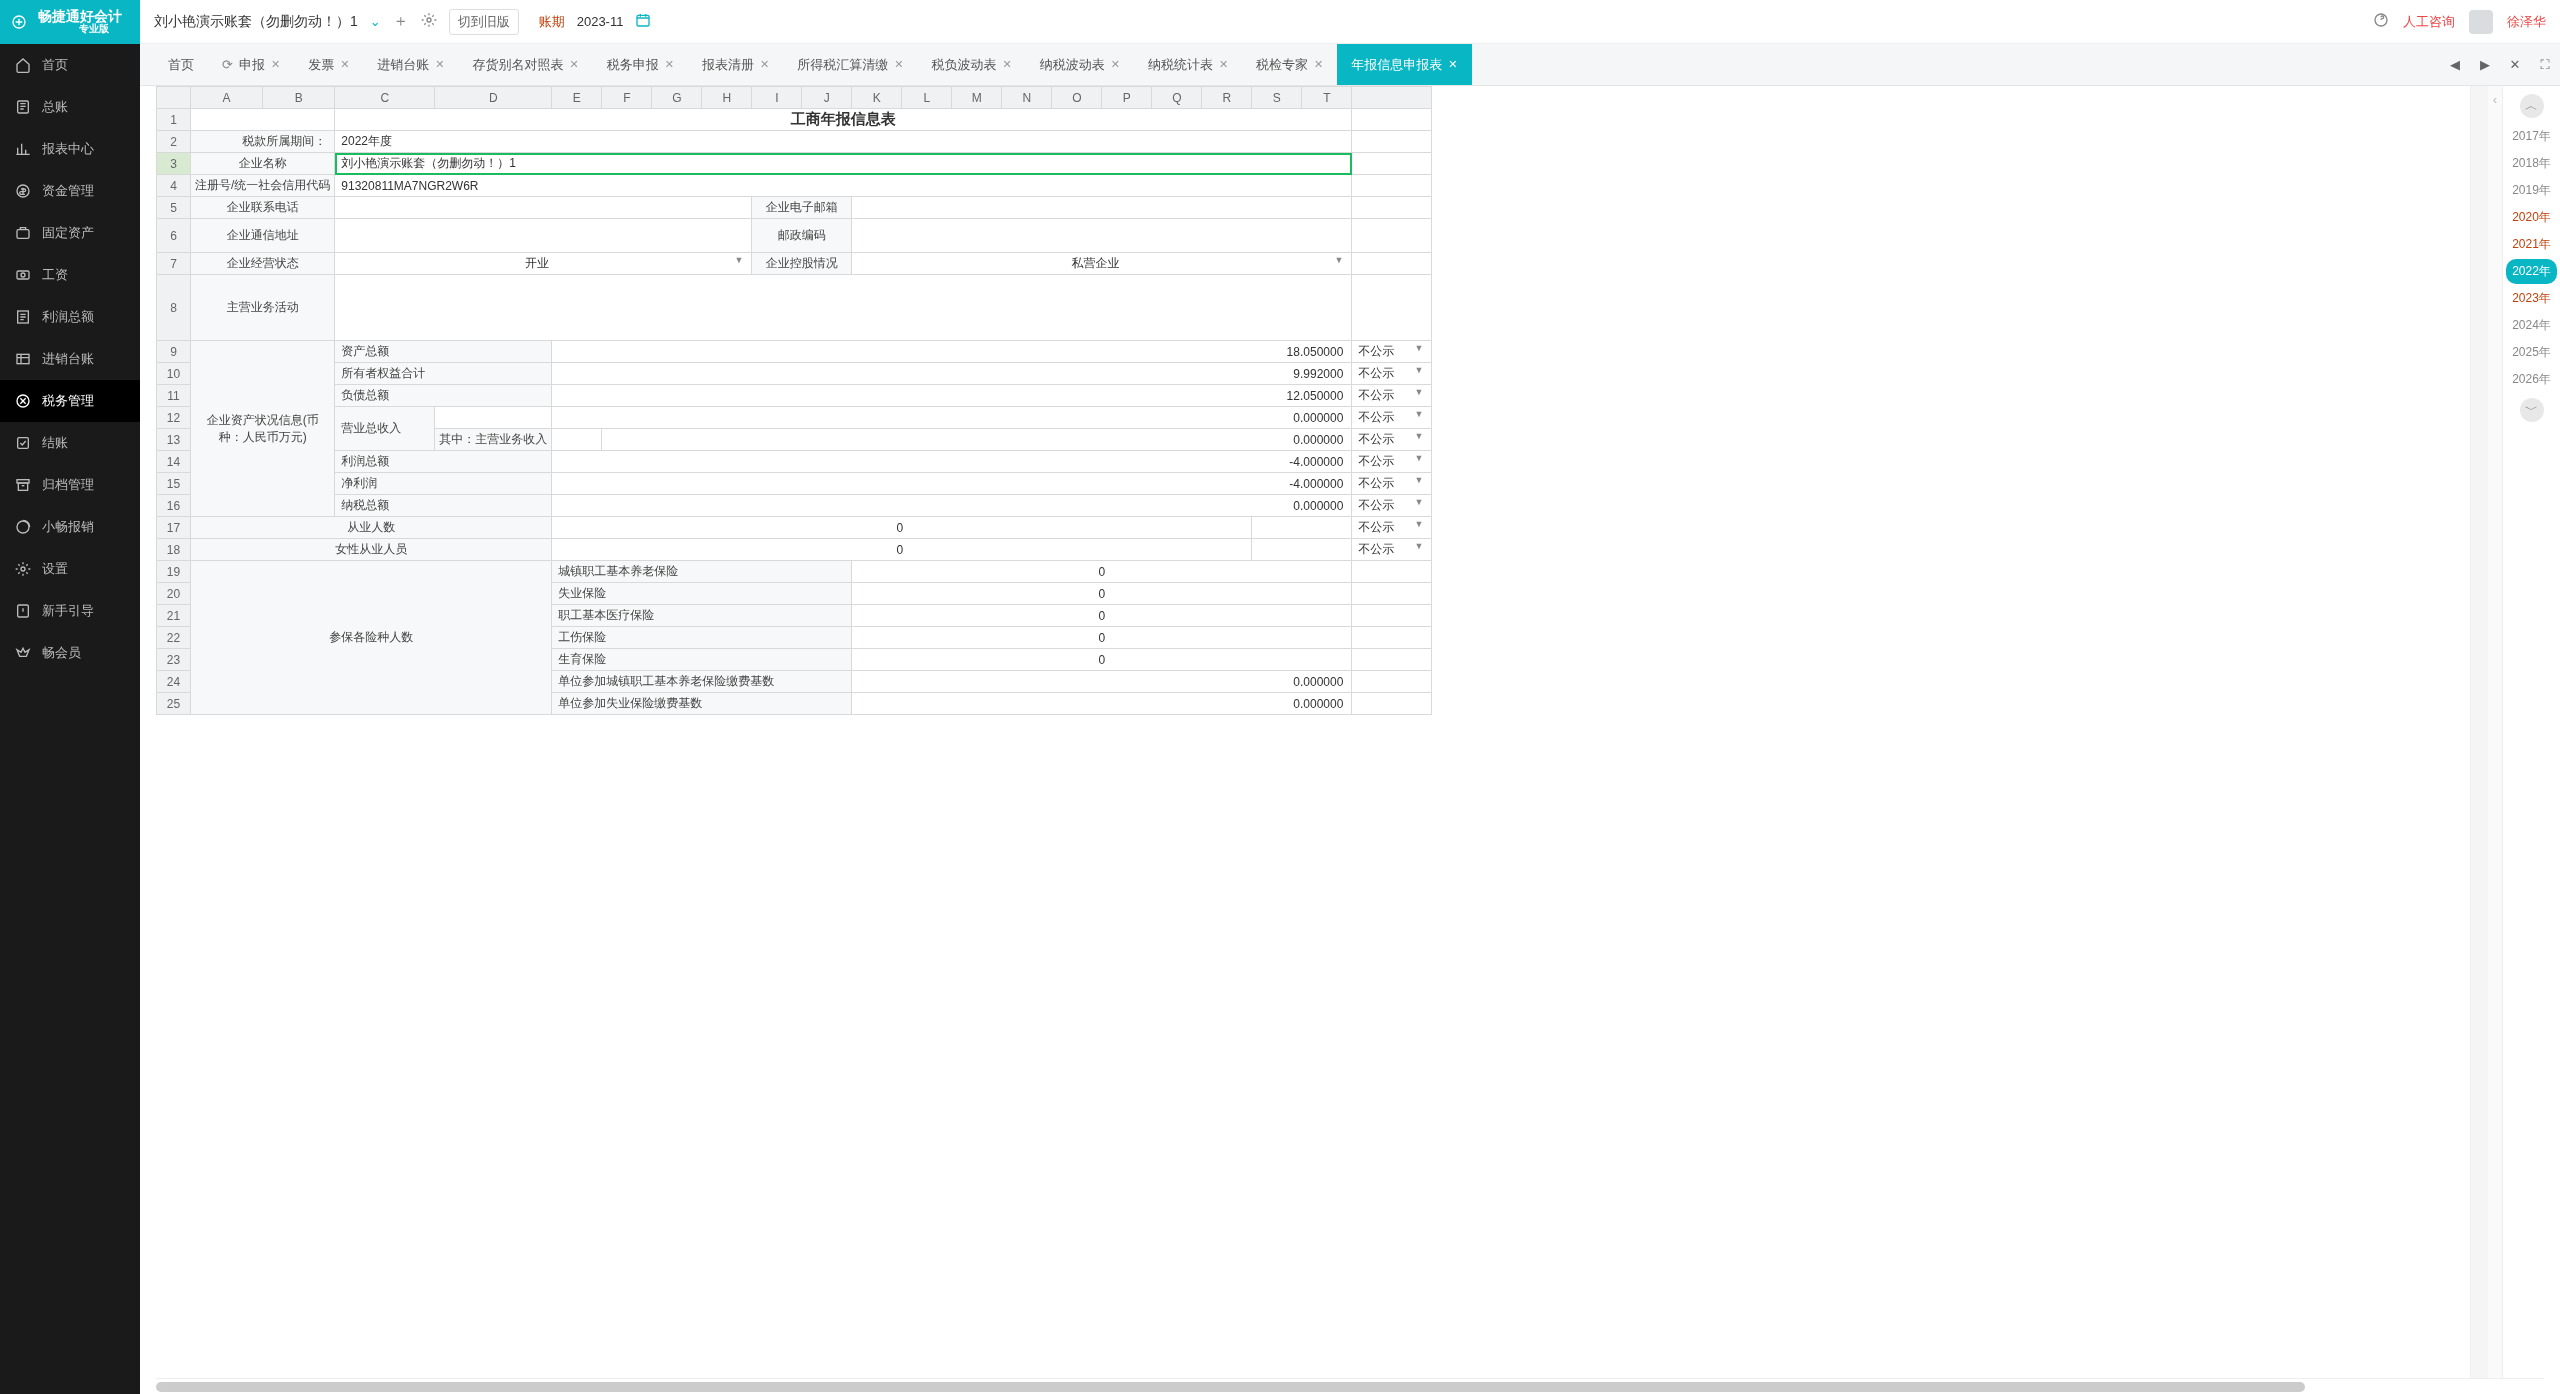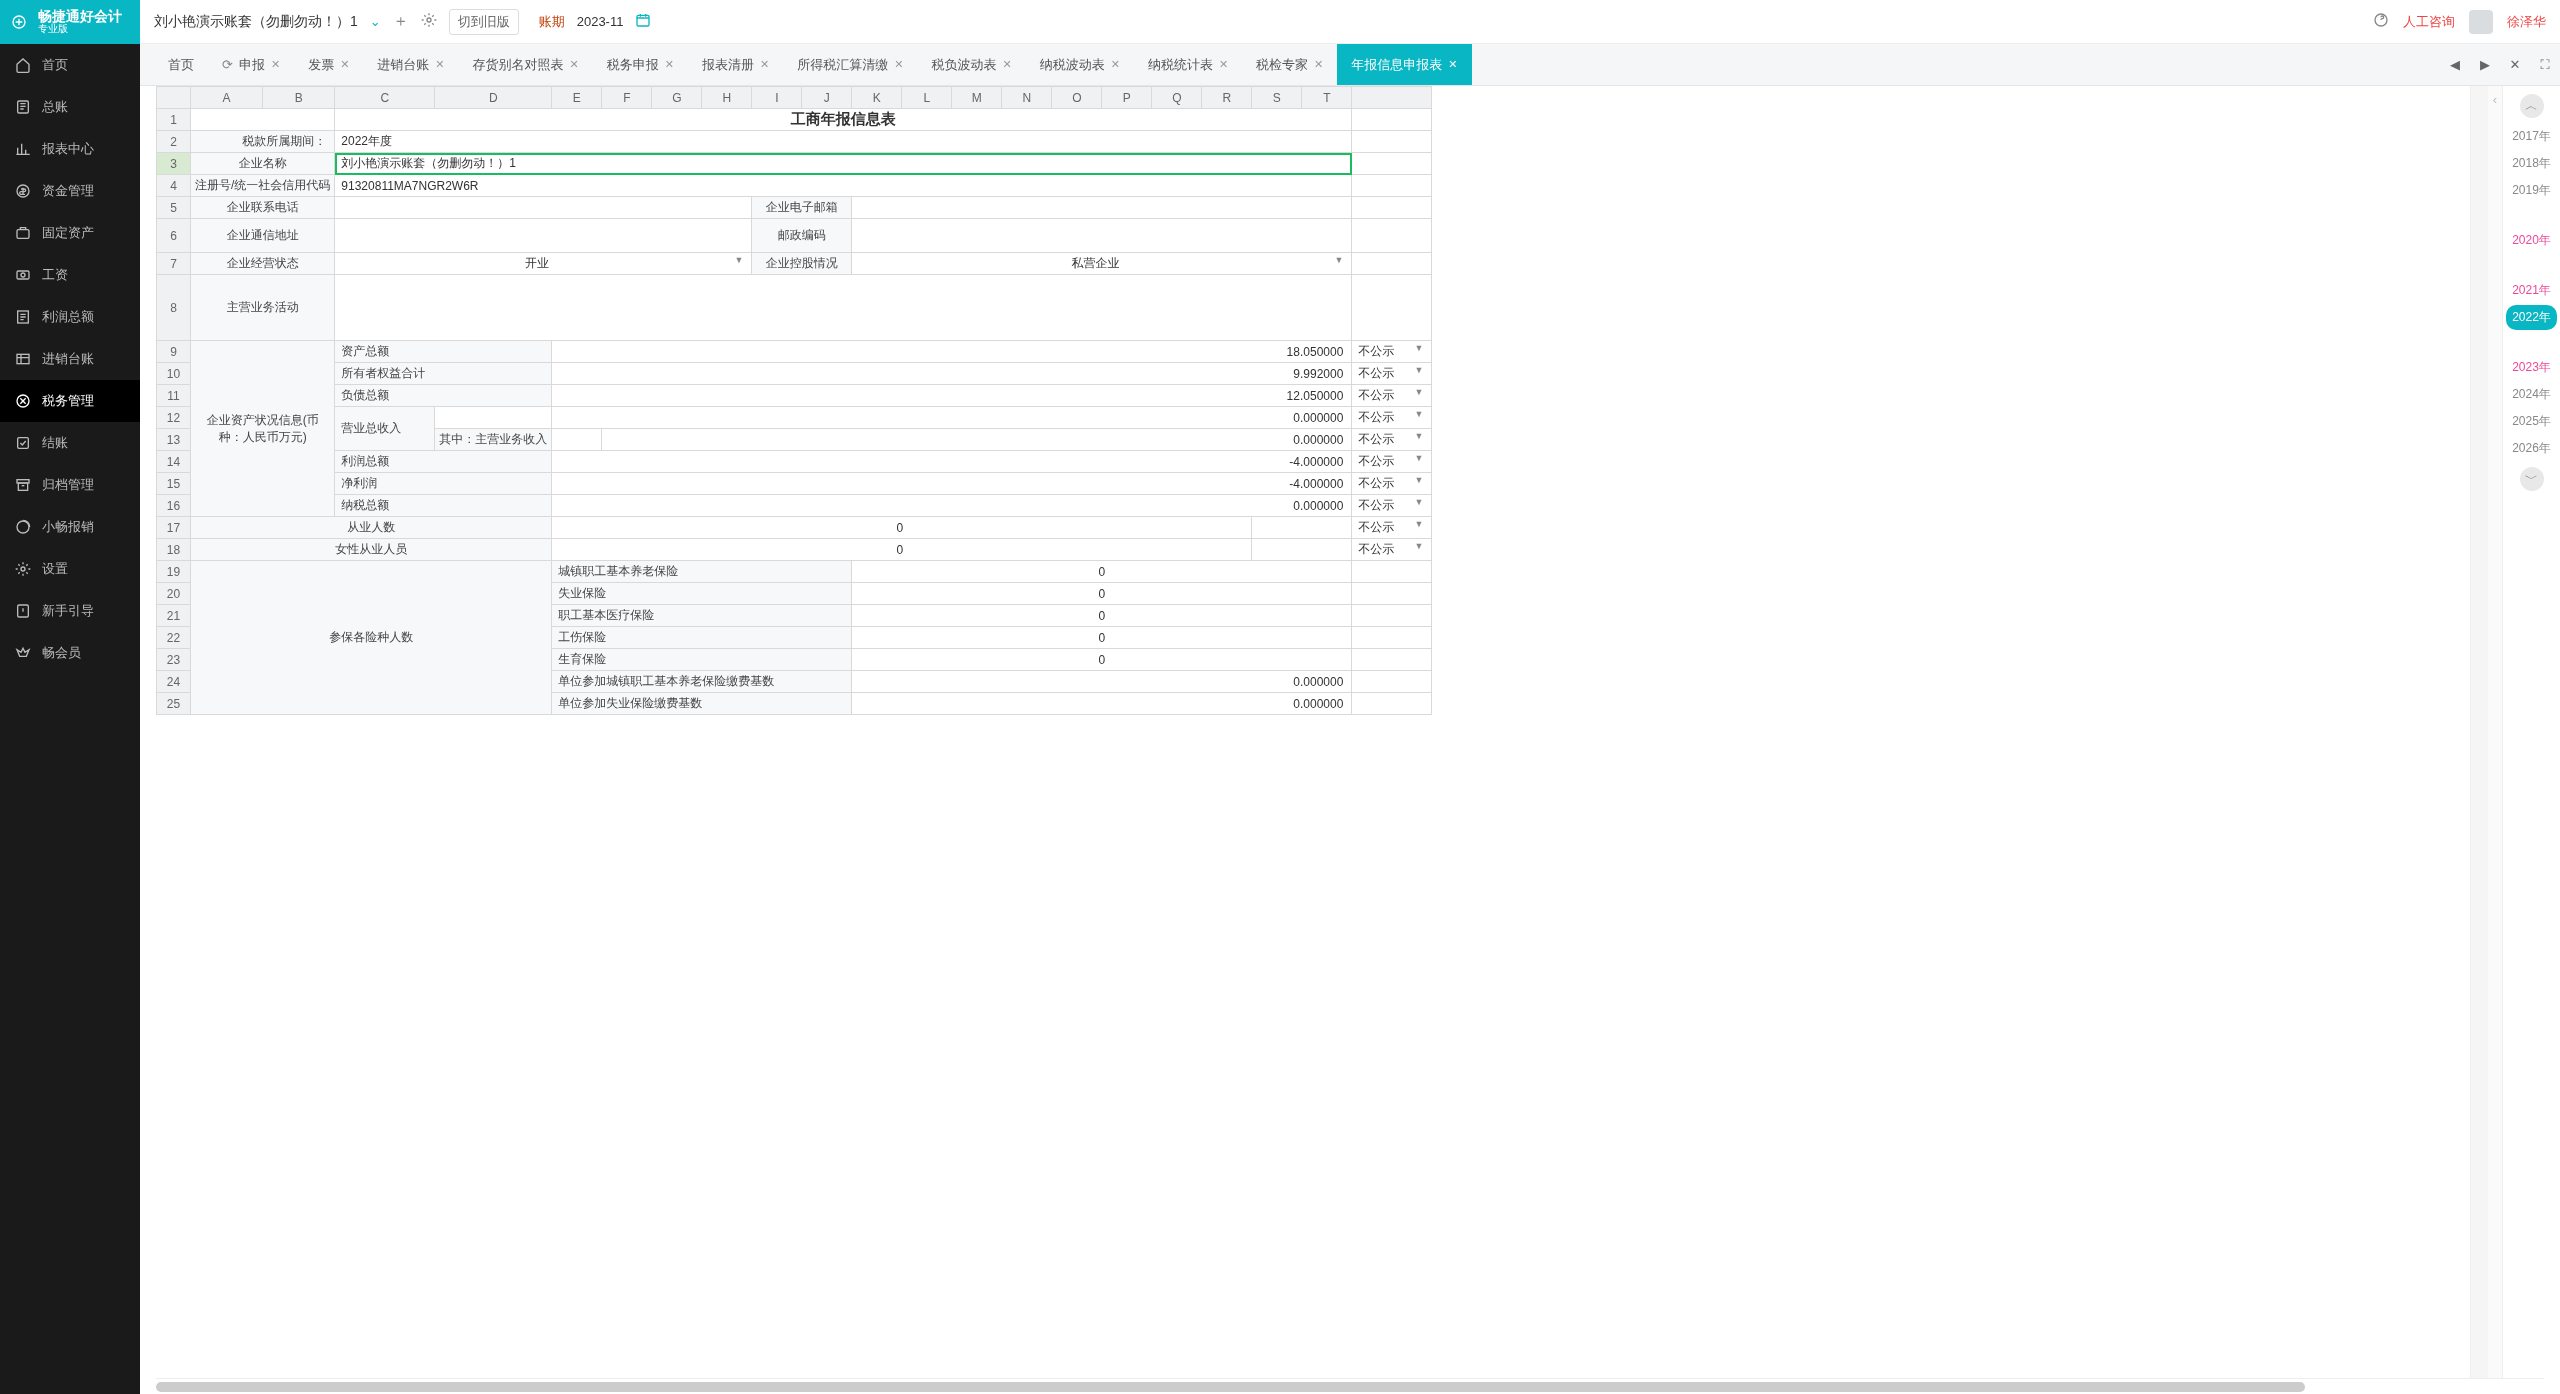--- a/index.html
+++ b/index.html
@@ -9,7 +9,7 @@
 
 .sidebar { width: 140px; background: #1a1a1a; color: #ccc; display: flex; flex-direction: column; flex-shrink: 0; }
 .logo { background: #09b6c4; color: #fff; height: 44px; display: flex; align-items: center; padding: 0 10px; font-size: 14px; font-weight: bold; }
-.logo-sub { font-size: 10px; font-weight: normal; margin-top: -4px; }
+.logo-sub { font-size: 10px; font-weight: bold; margin-left: 28px; margin-top: -4px; text-align: center; }
 .nav-item { display: flex; align-items: center; padding: 12px 14px; cursor: pointer; color: #bbb; }
 .nav-item:hover, .nav-item.active { background: #000; color: #fff; }
 .nav-icon { width: 18px; height: 18px; margin-right: 10px; display: inline-flex; align-items: center; justify-content: center; }

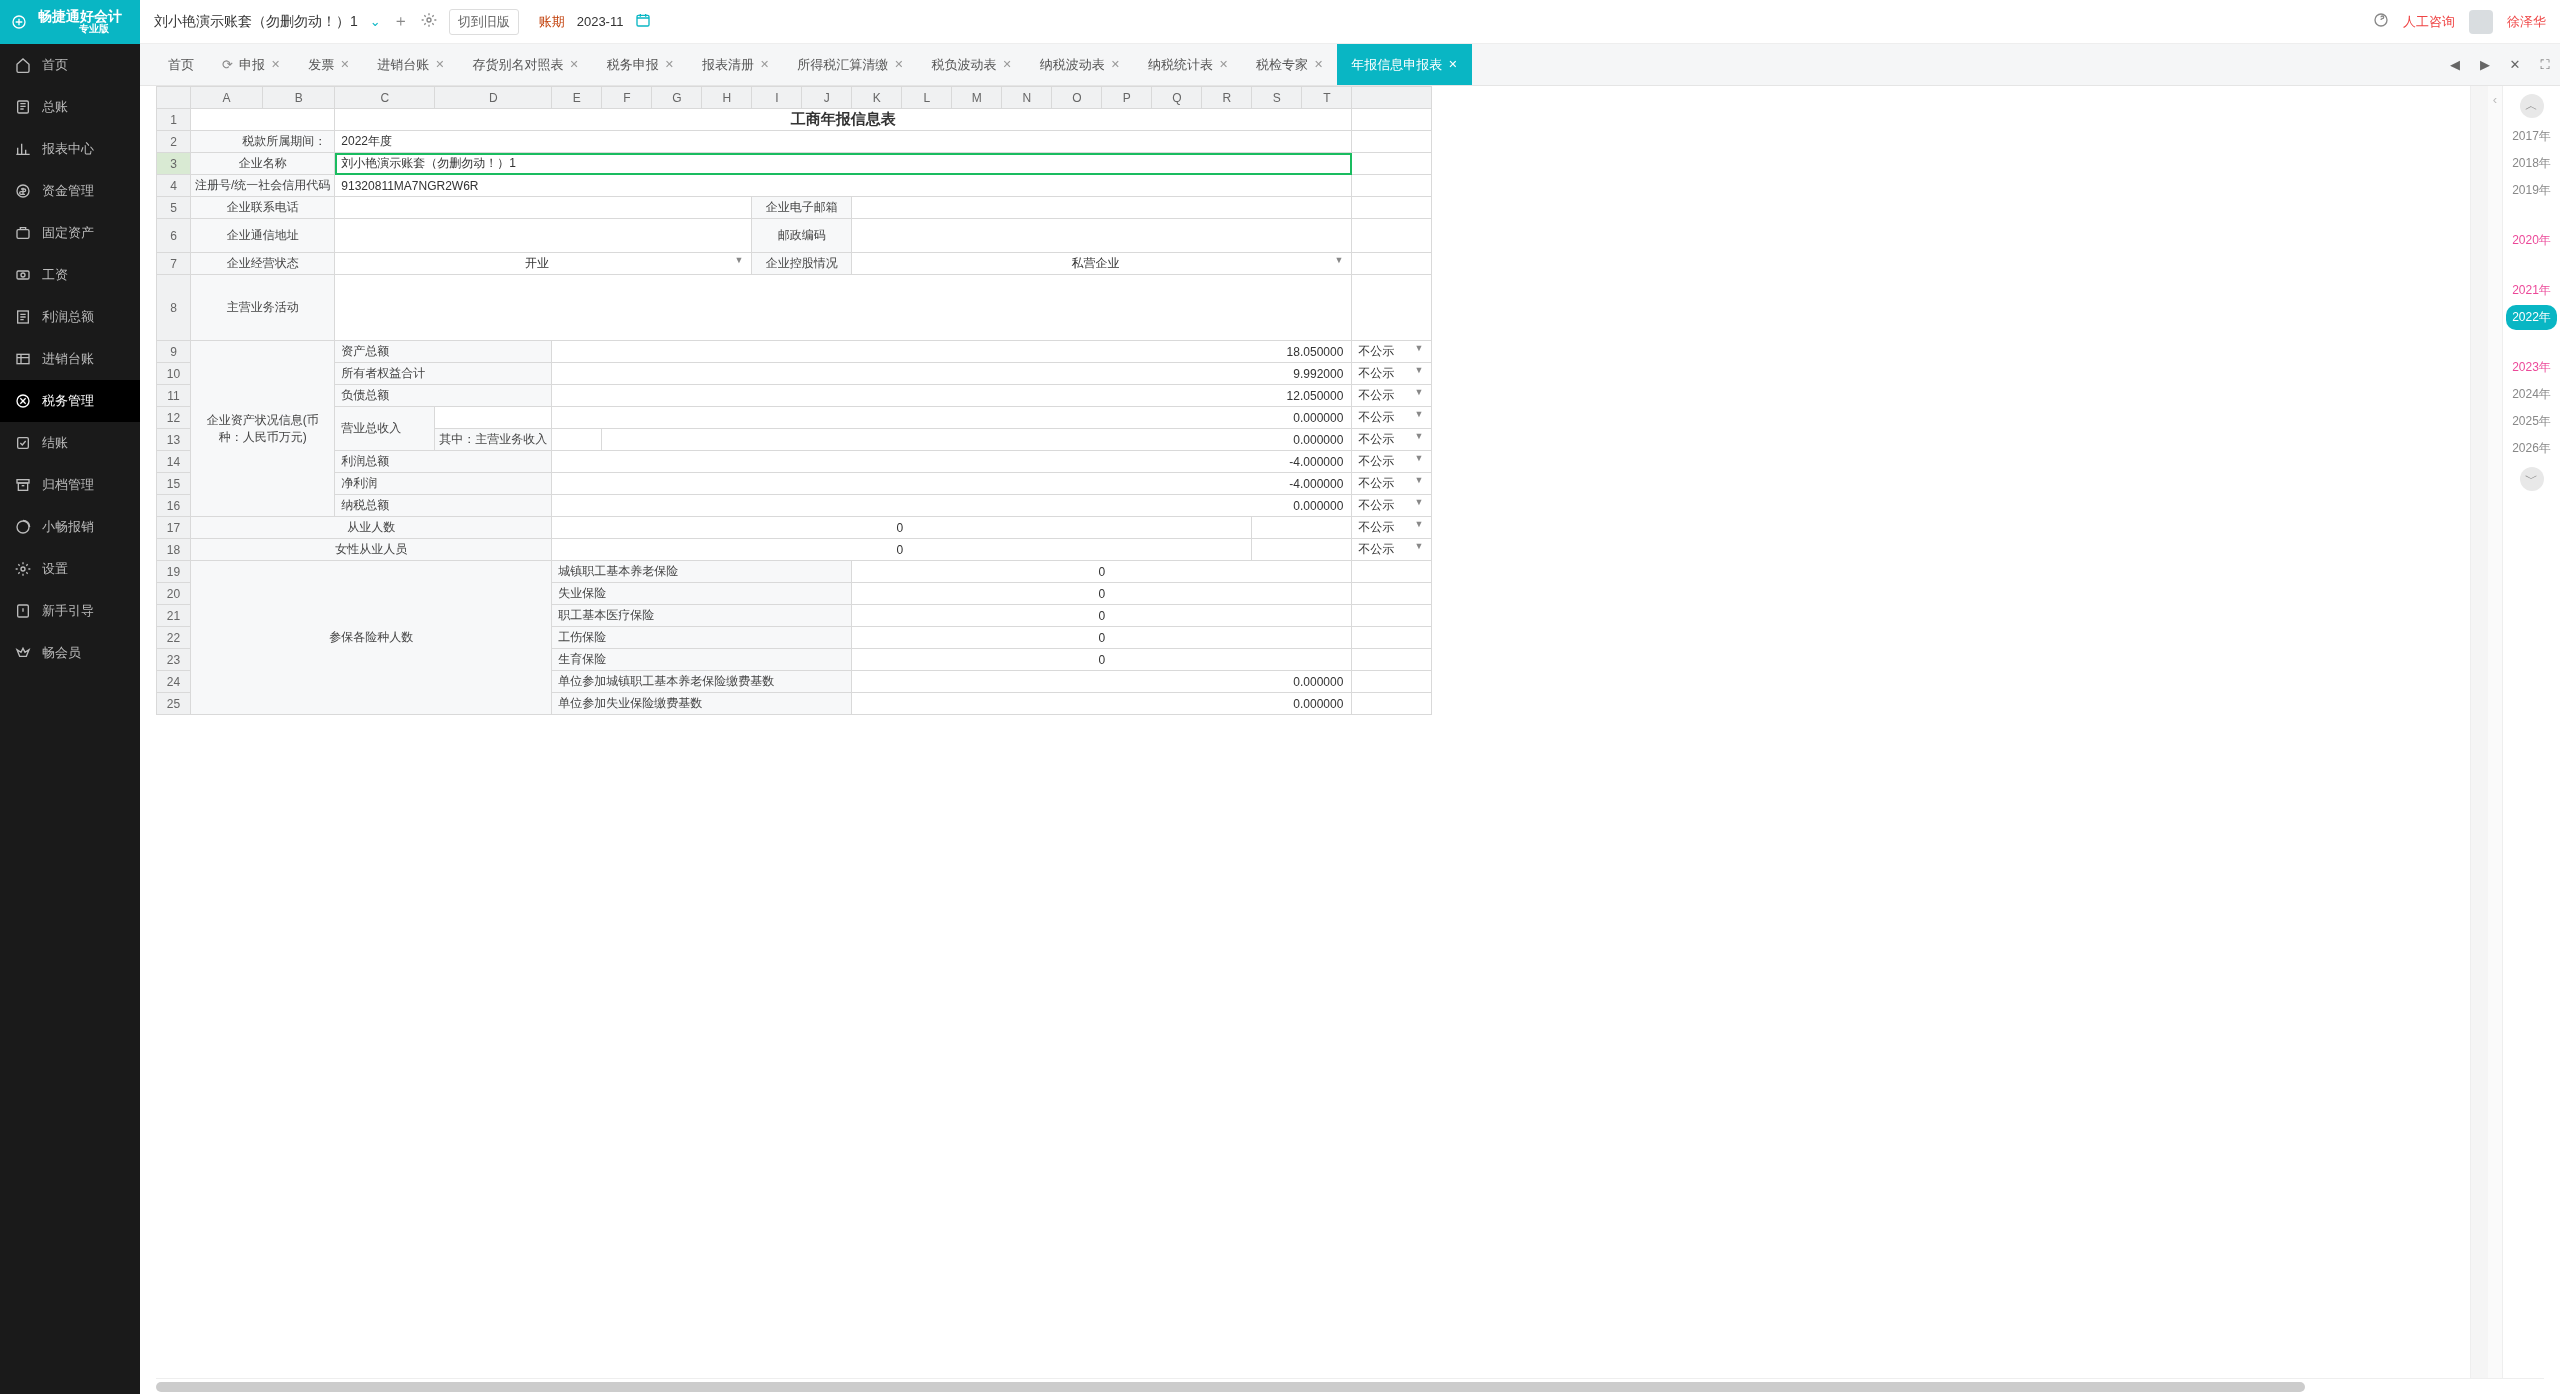--- a/index.html
+++ b/index.html
@@ -62,7 +62,7 @@
 .year-panel { width: 58px; border-left: 1px solid #eee; display: flex; flex-direction: column; align-items: center; padding: 8px 0; gap: 6px; }
 .year-arrow { width: 24px; height: 24px; border-radius: 50%; background: #e8e8e8; color: #888; display: flex; align-items: center; justify-content: center; cursor: pointer; }
 .year-item { font-size: 12px; color: #888; padding: 4px 6px; cursor: pointer; border-radius: 10px; }
-.year-item.current { color: #ec4899; margin-top: 23px; }
+.year-item.current { color: #c2410c; }
 .year-item.active { background: #09b6c4; color: #fff; }
 
 .hscroll { height: 16px; border-top: 1px solid #eee; margin: 0 16px; display:flex; }

